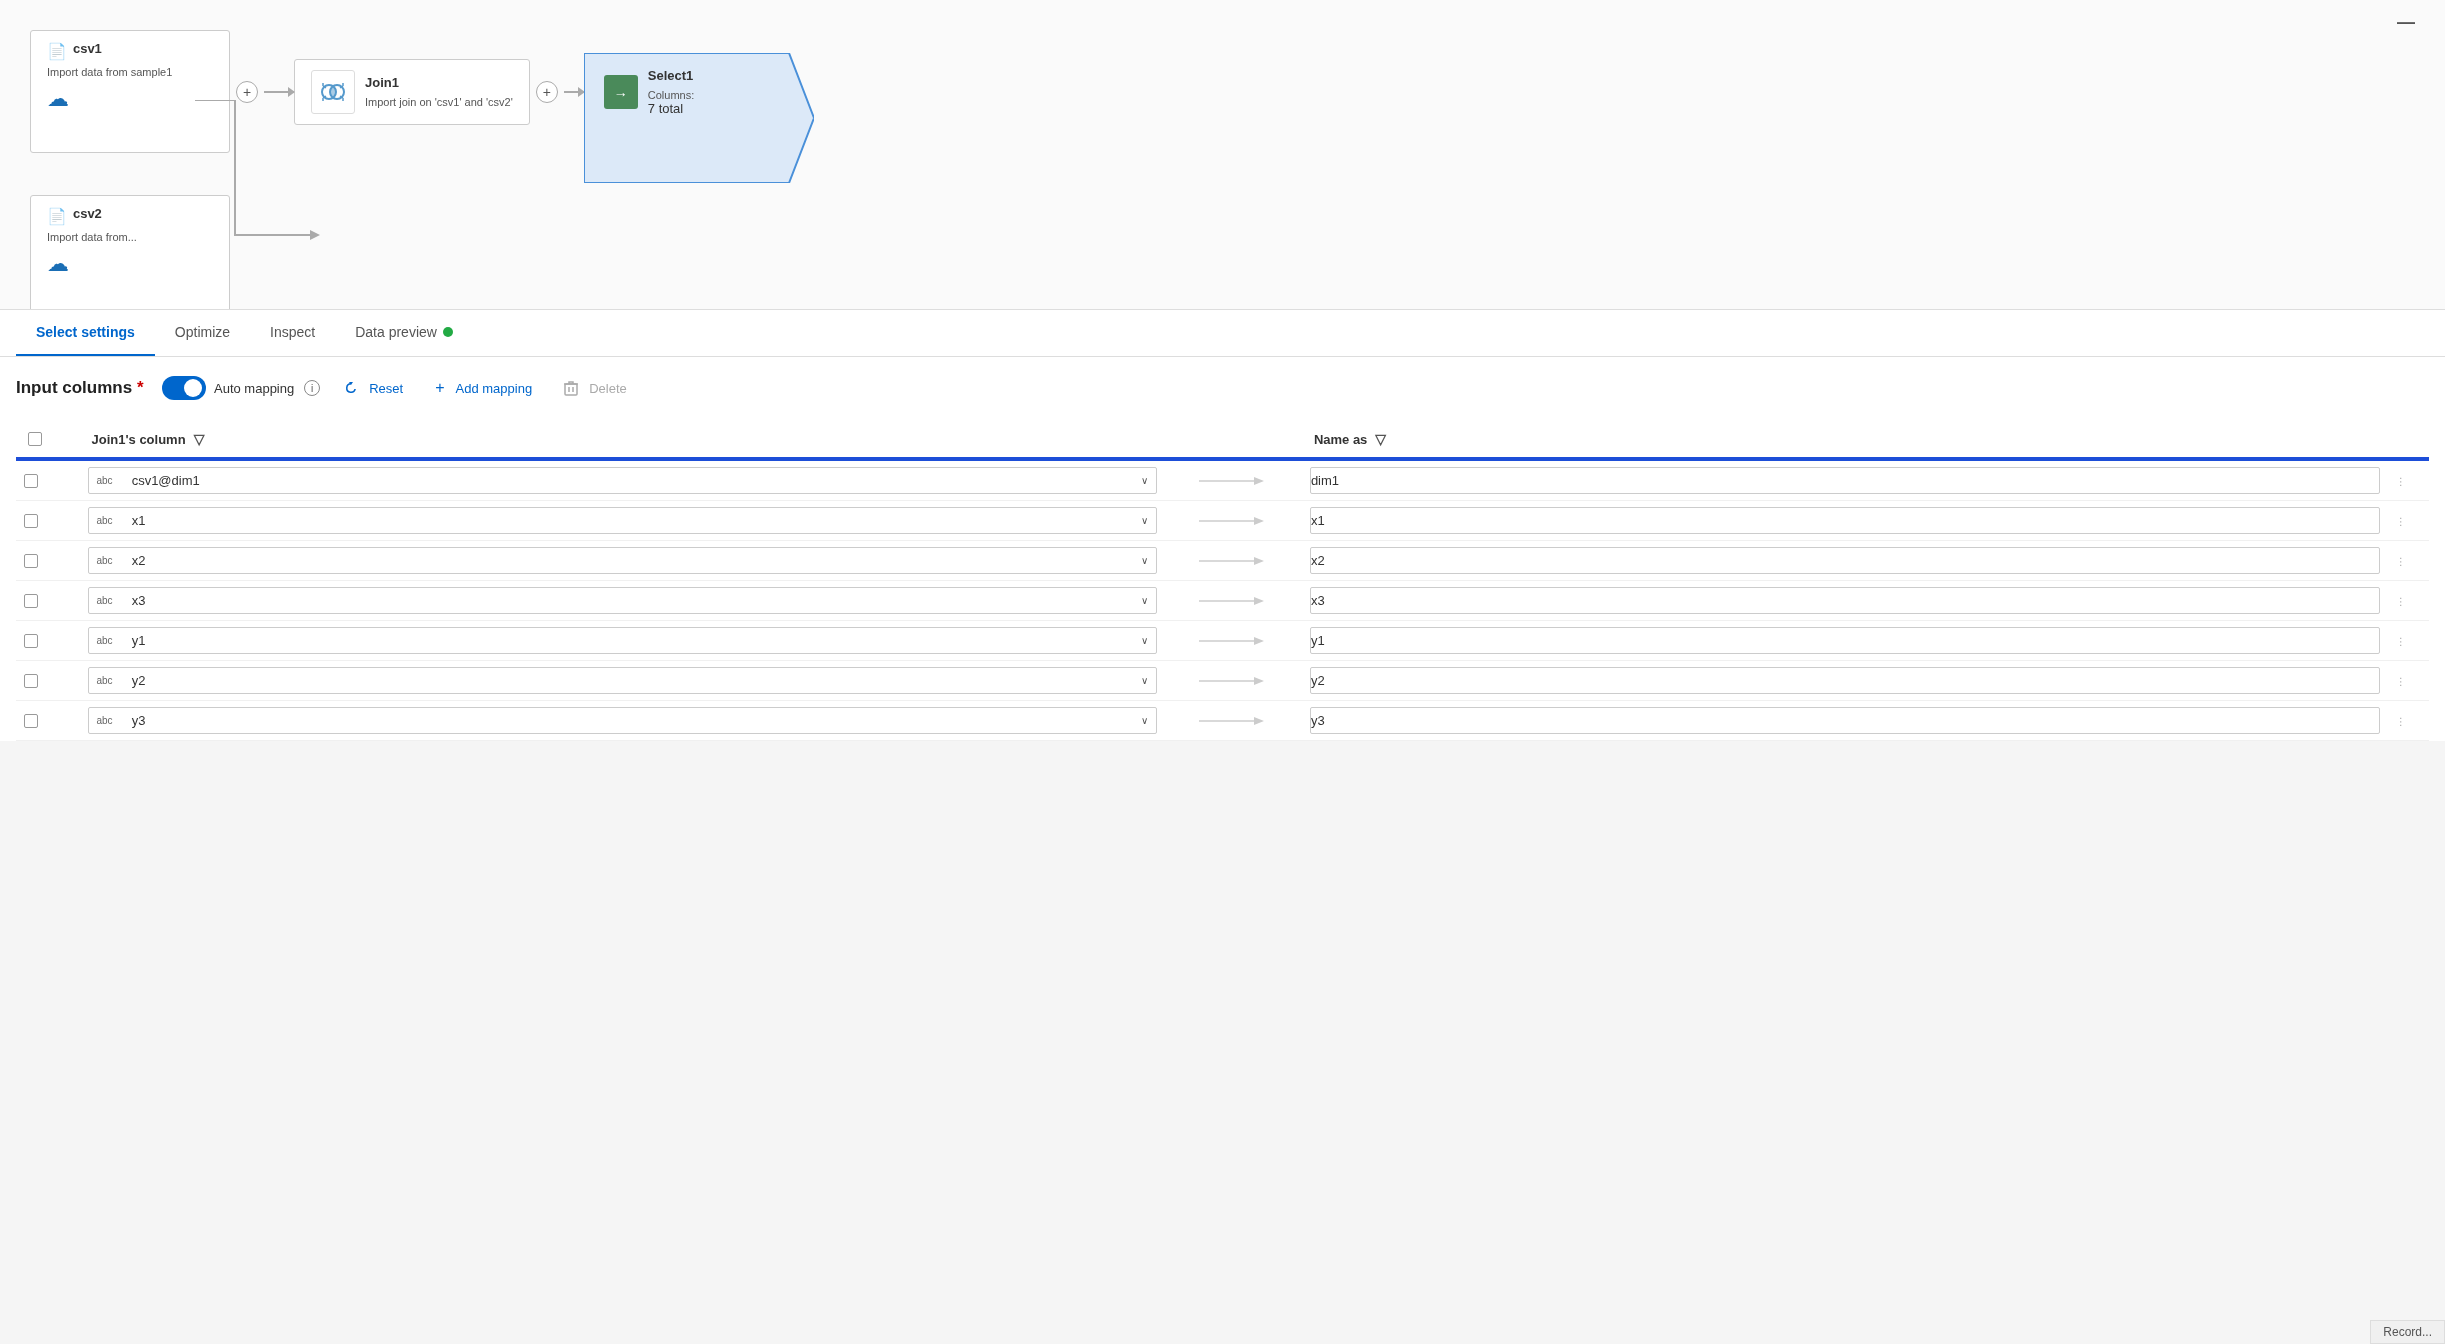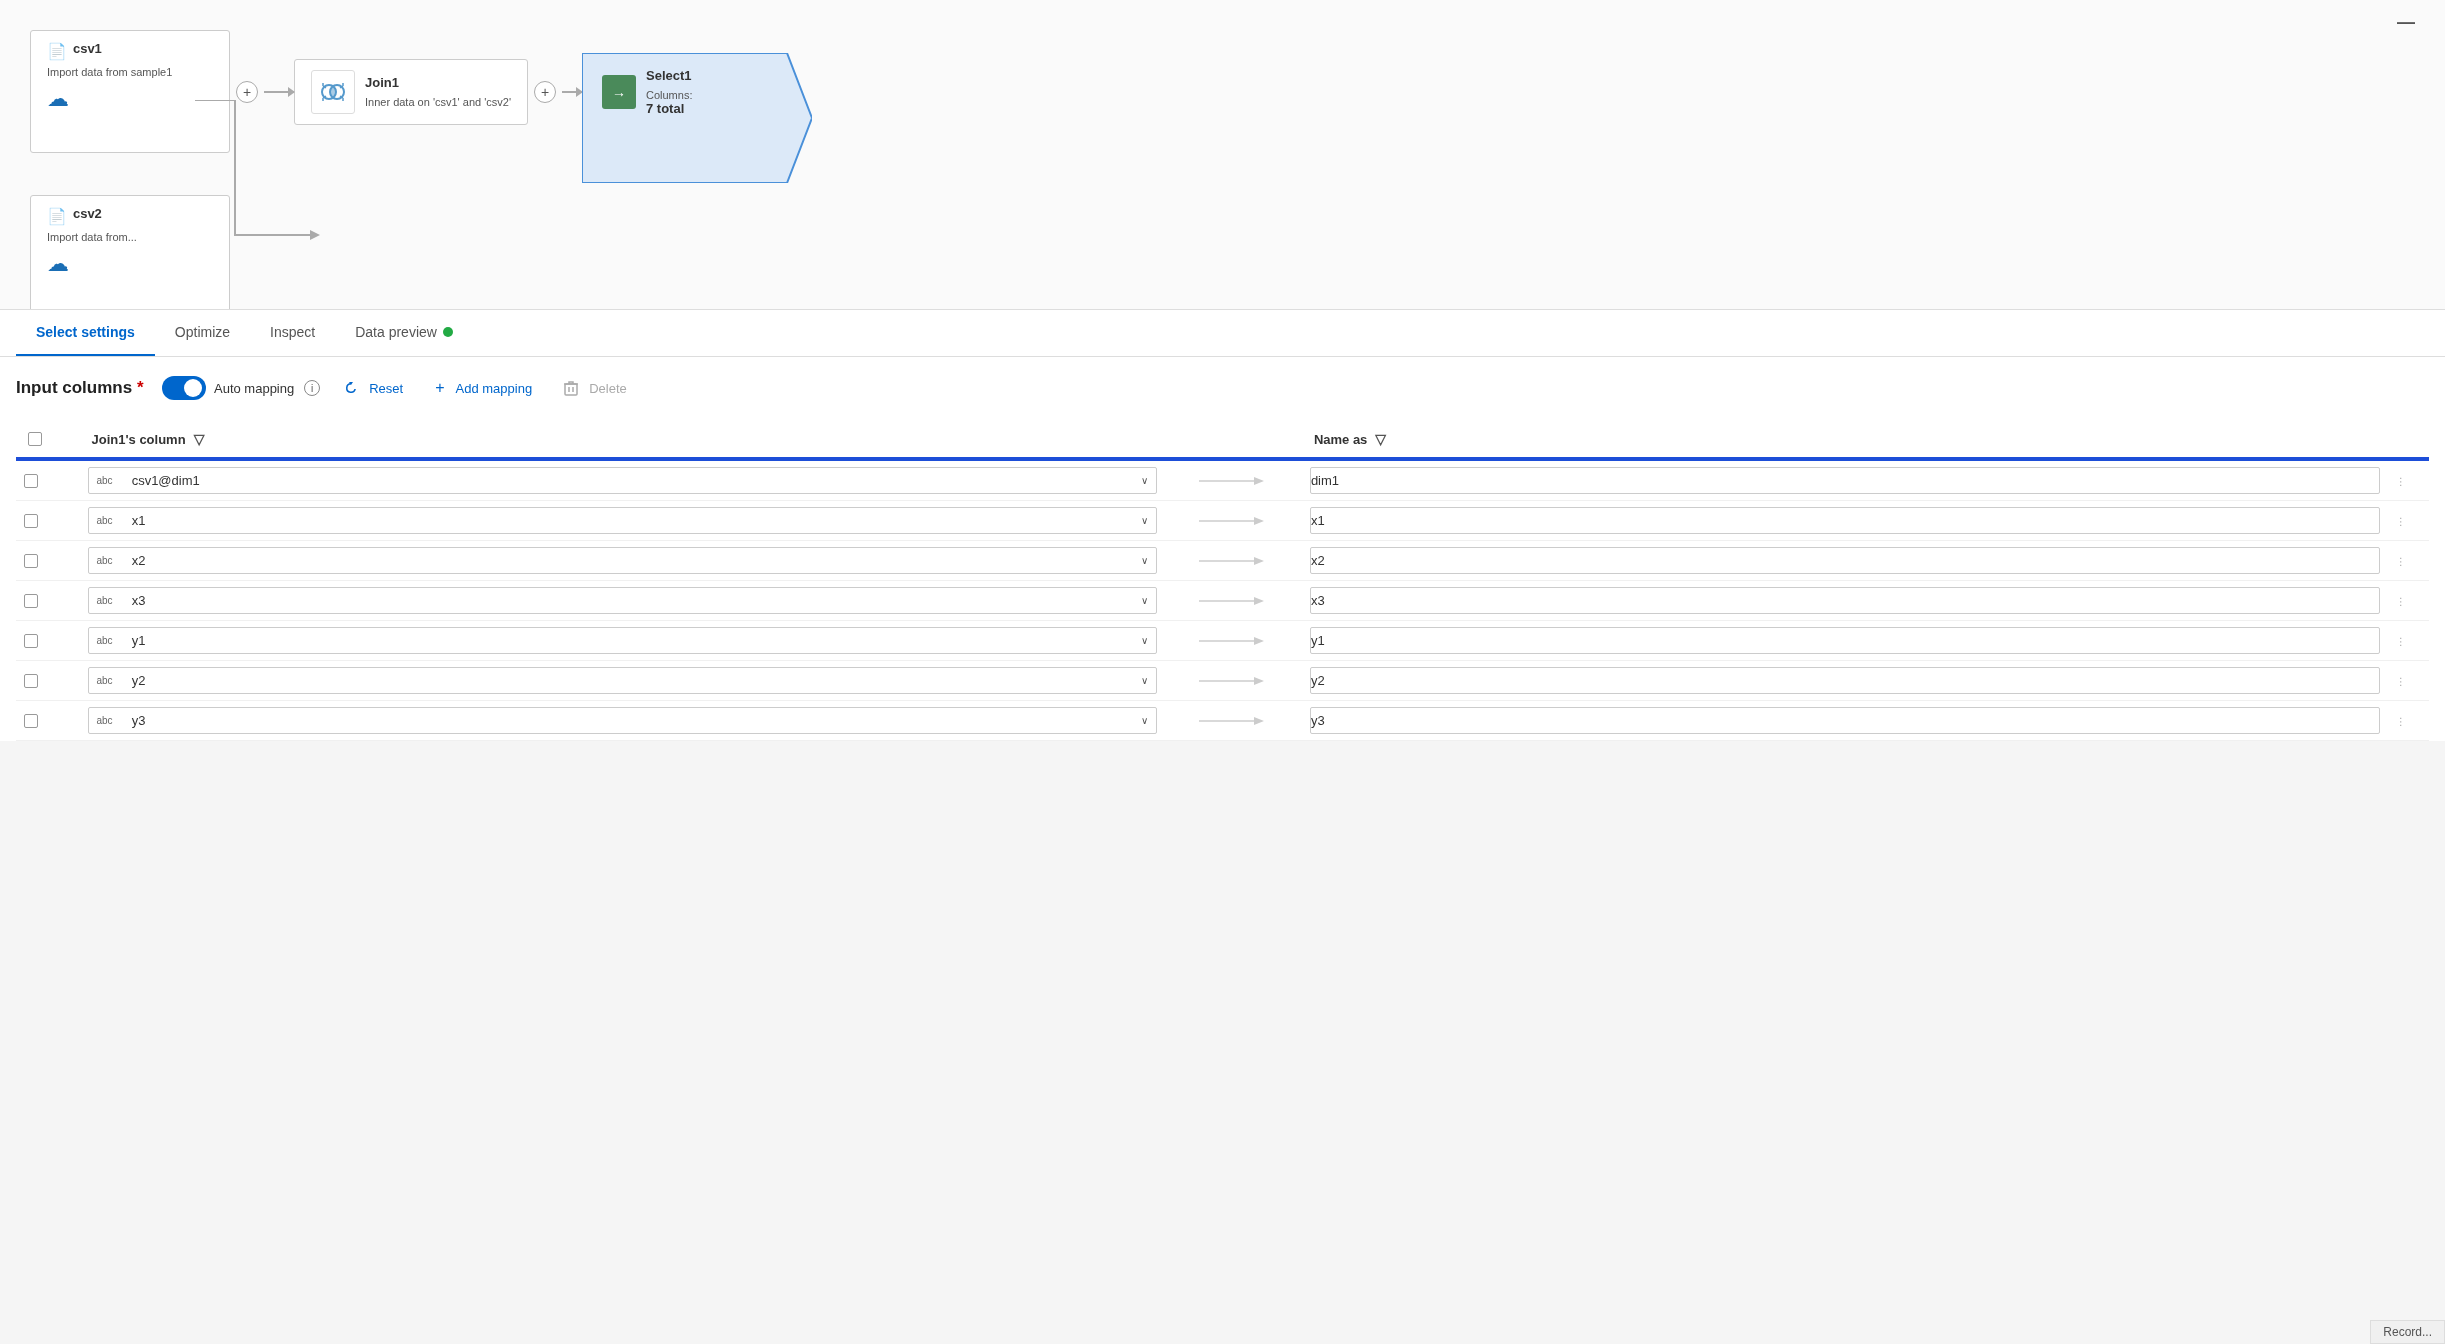--- a/index.html
+++ b/index.html
@@ -402,7 +402,7 @@
       </div>
       <div>
         <div class="node-title">Join1</div>
-        <div class="node-subtitle">Inner data on 'csv1' and 'csv2'</div>
+        <div class="node-subtitle">Import join on 'csv1' and 'csv2'</div>
       </div>
     </div>
 

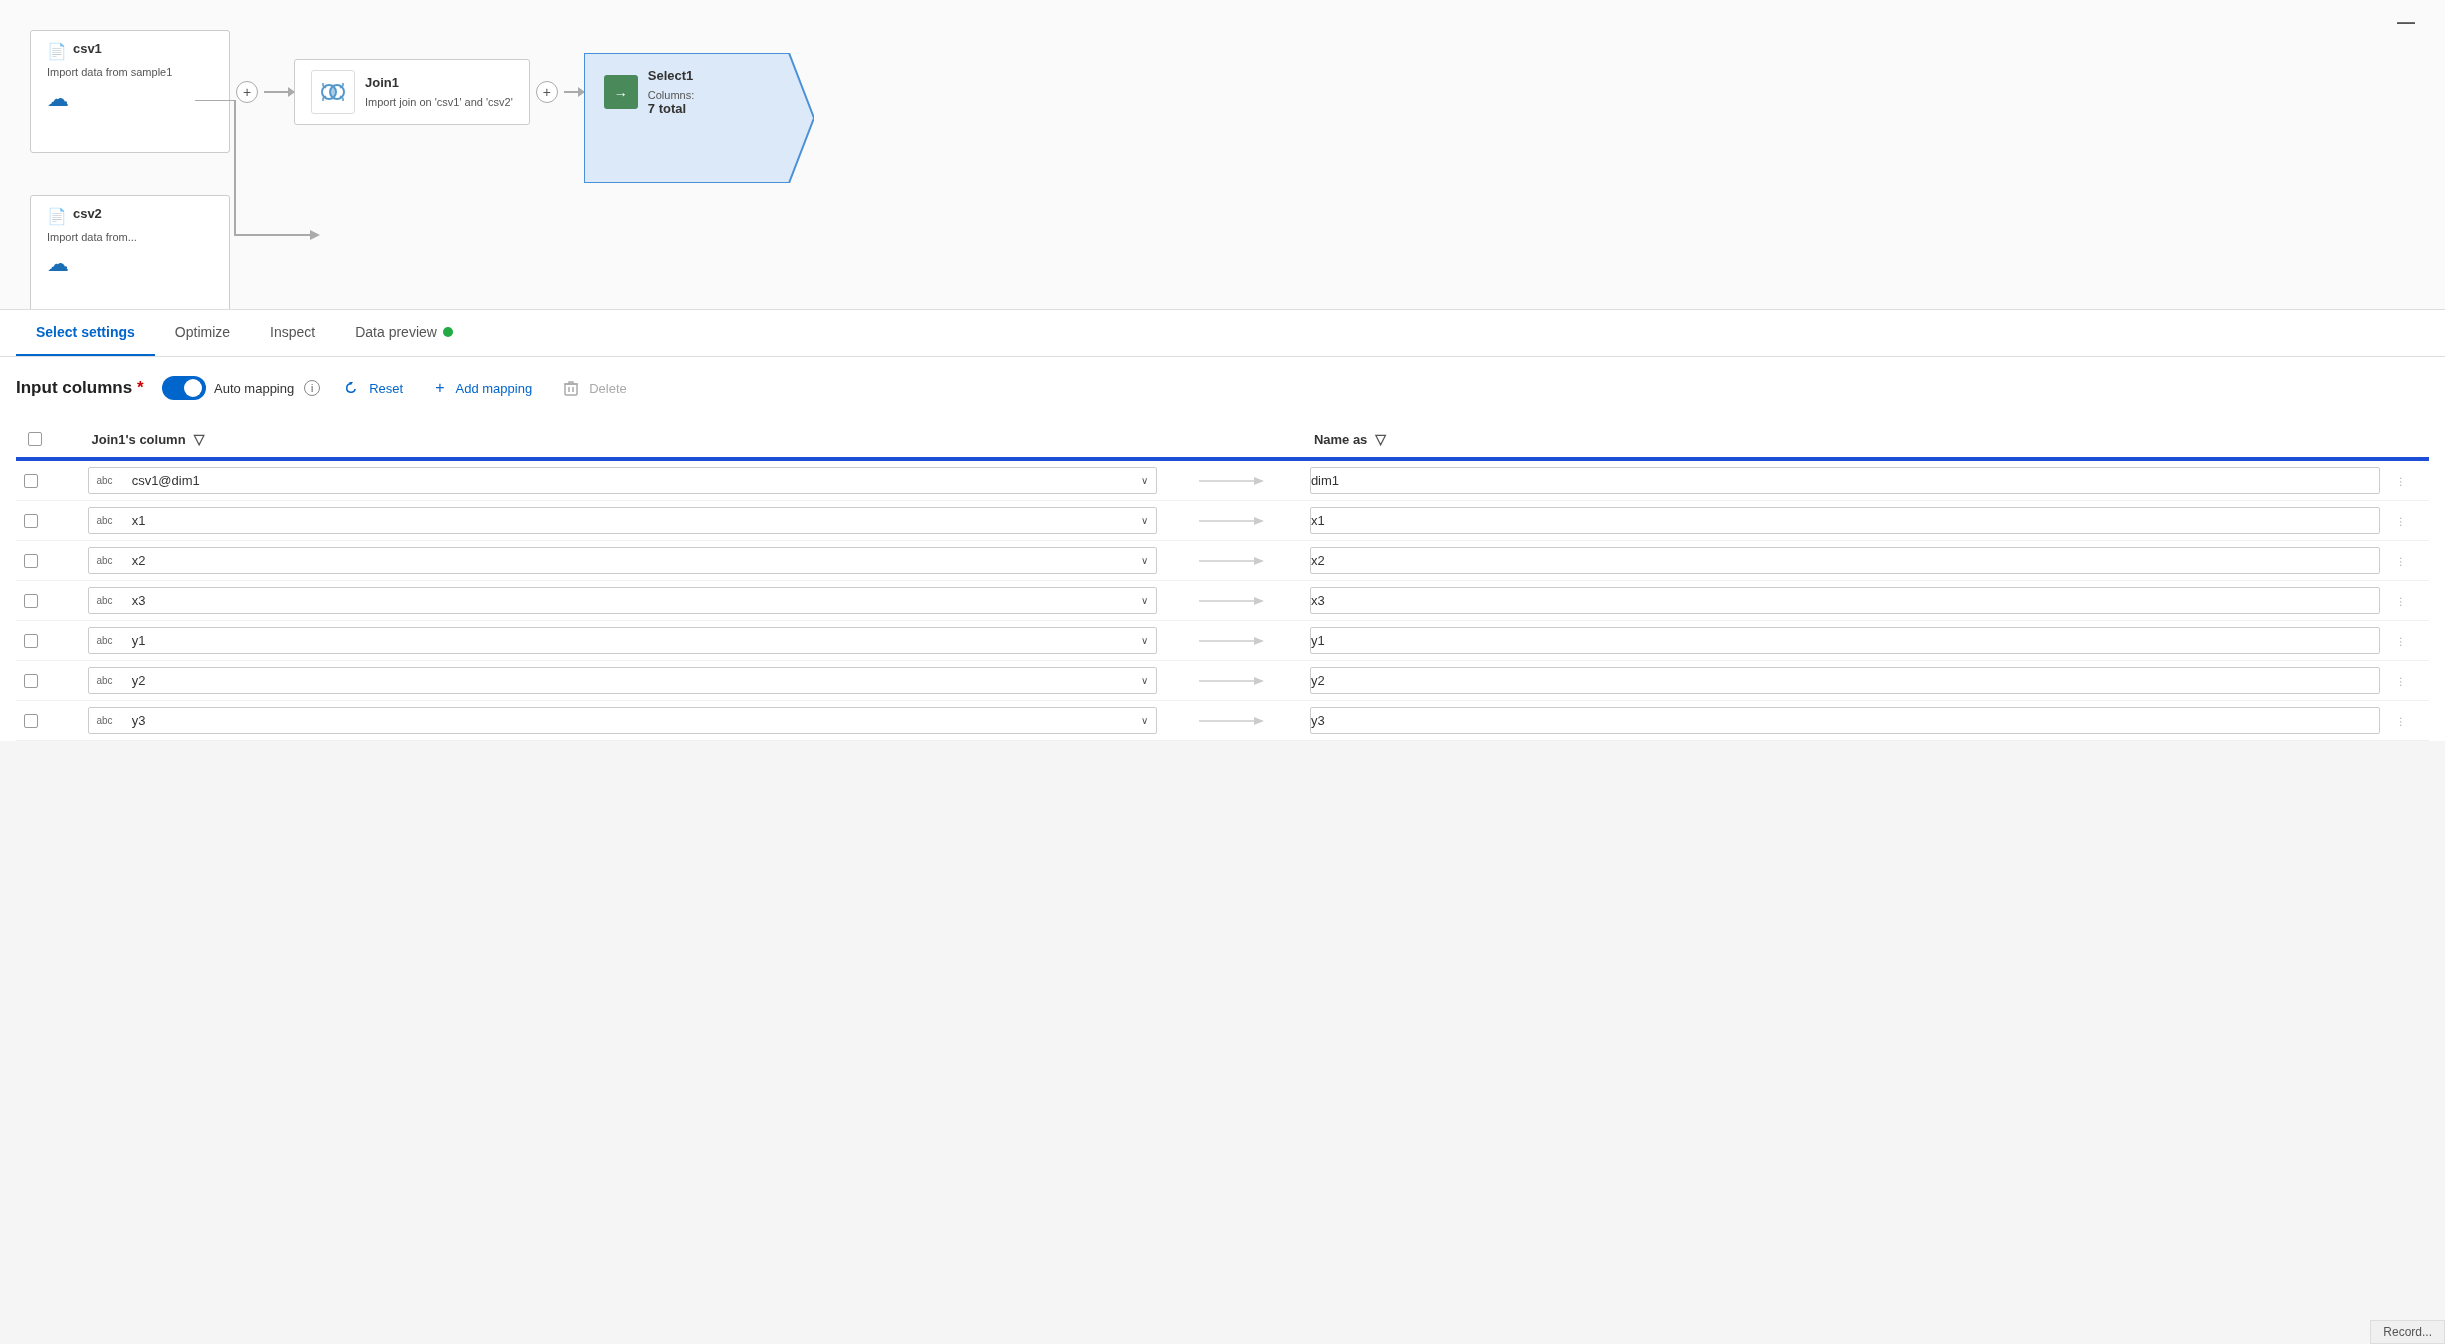--- a/index.html
+++ b/index.html
@@ -424,7 +424,7 @@
       <div style="position:relative;z-index:1;margin-left:10px;">
         <div class="node-title">Select1</div>
         <div style="font-size:11px;color:#555;">Columns:</div>
-        <div style="font-size:13px;font-weight:700;color:#333;">7 total</div>
+        <div style="font-size:13px;font-weight:400;color:#333;">7 total</div>
       </div>
     </div>
 

